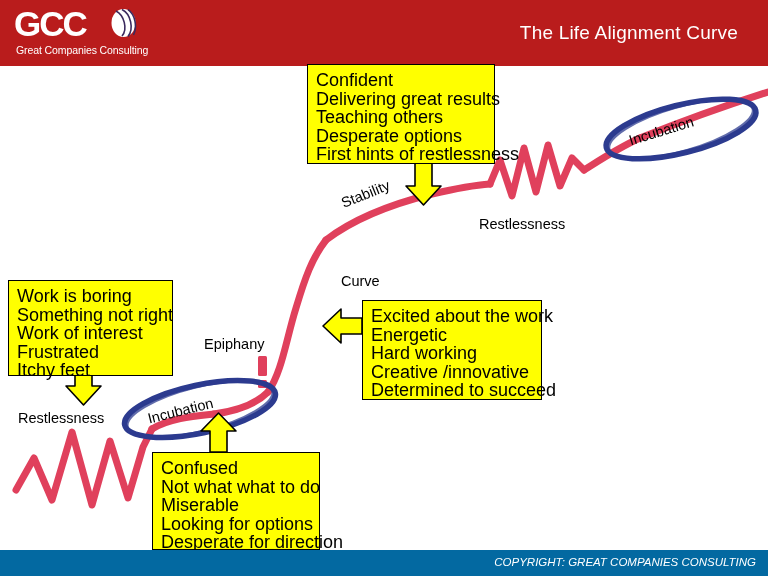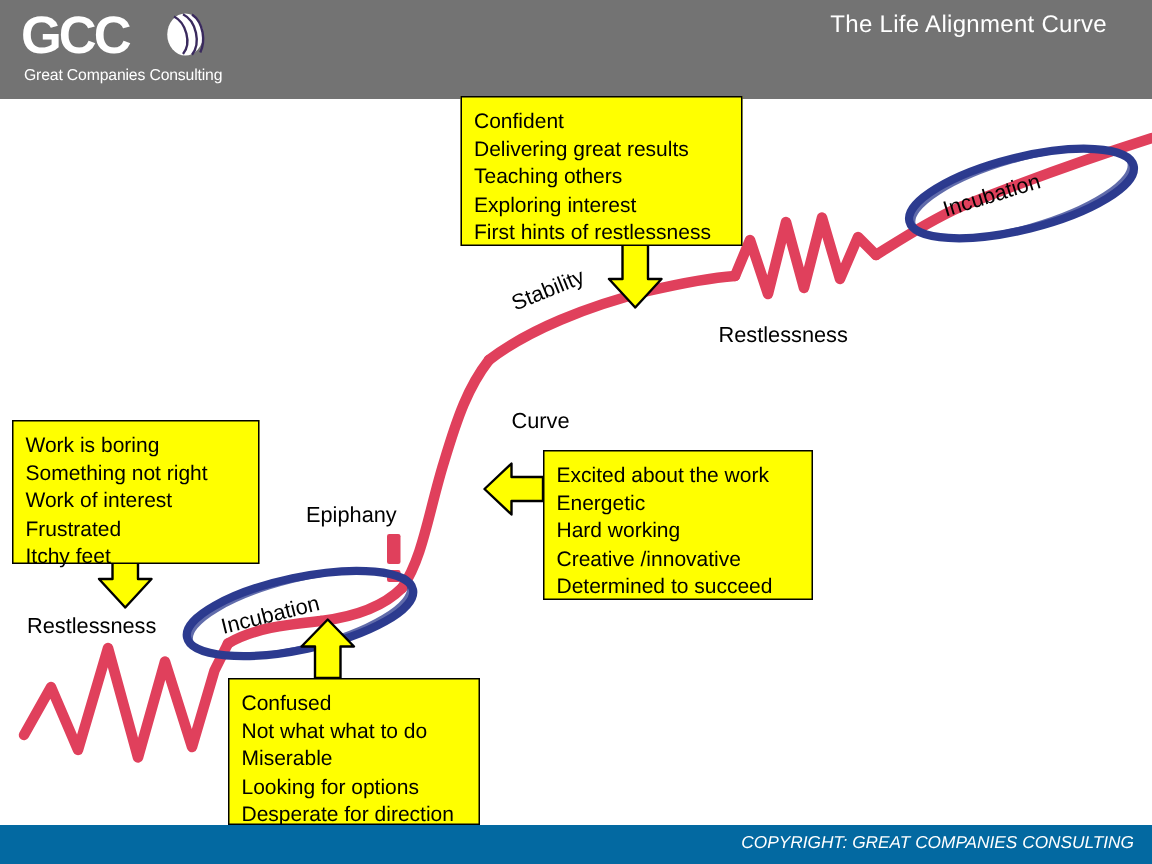--- a/index.html
+++ b/index.html
@@ -23,7 +23,7 @@
     position: absolute;
     left: 0; top: 0;
     width: 768px; height: 66px;
-    background: #737373;
+    background: #b91c1c;
   }
   #logo-block {
     position: absolute;

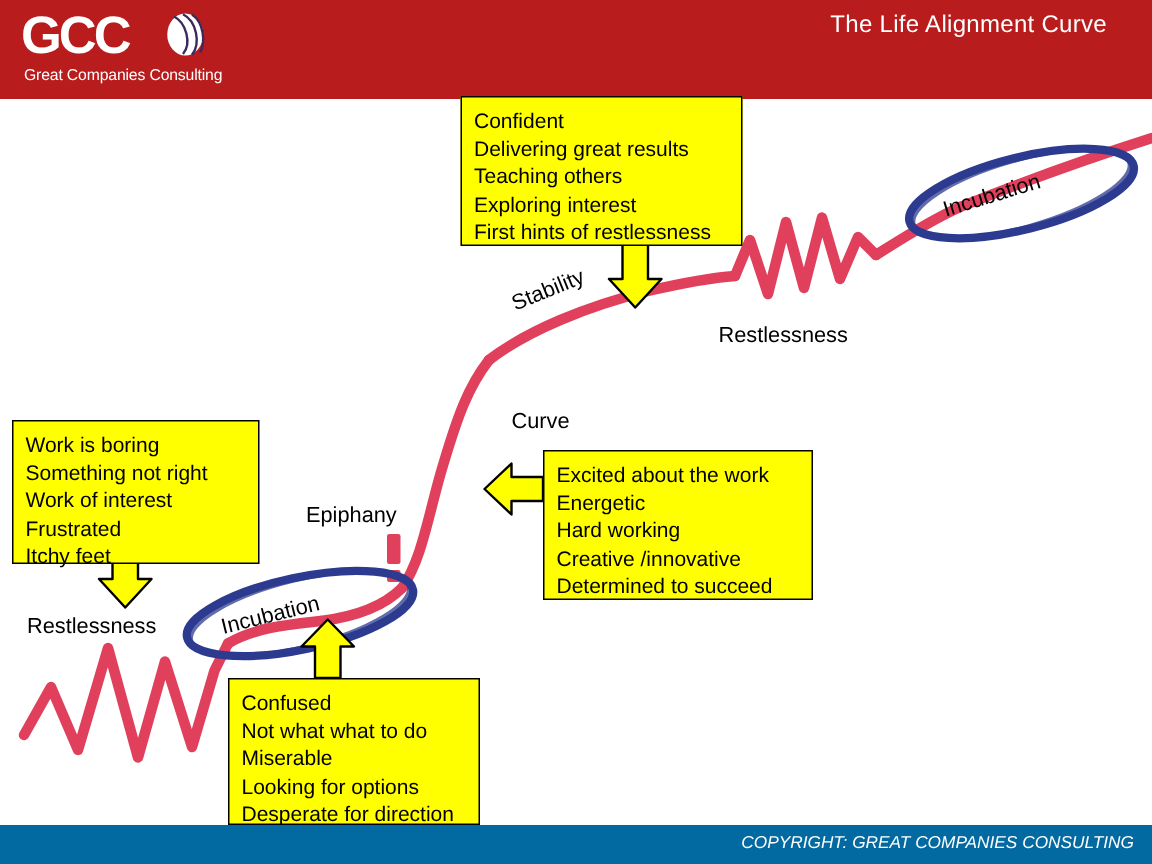--- a/index.html
+++ b/index.html
@@ -57,9 +57,9 @@
   }
   #slide-title {
     position: absolute;
-    right: 30px; top: 8px;
-    color: #ffffff;
-    font-size: 16px;
+    right: 30px; top: 22px;
+    color: #ffffff;
+    font-size: 19px;
     font-family: "Liberation Sans", sans-serif;
     letter-spacing: 0.2px;
     white-space: nowrap;

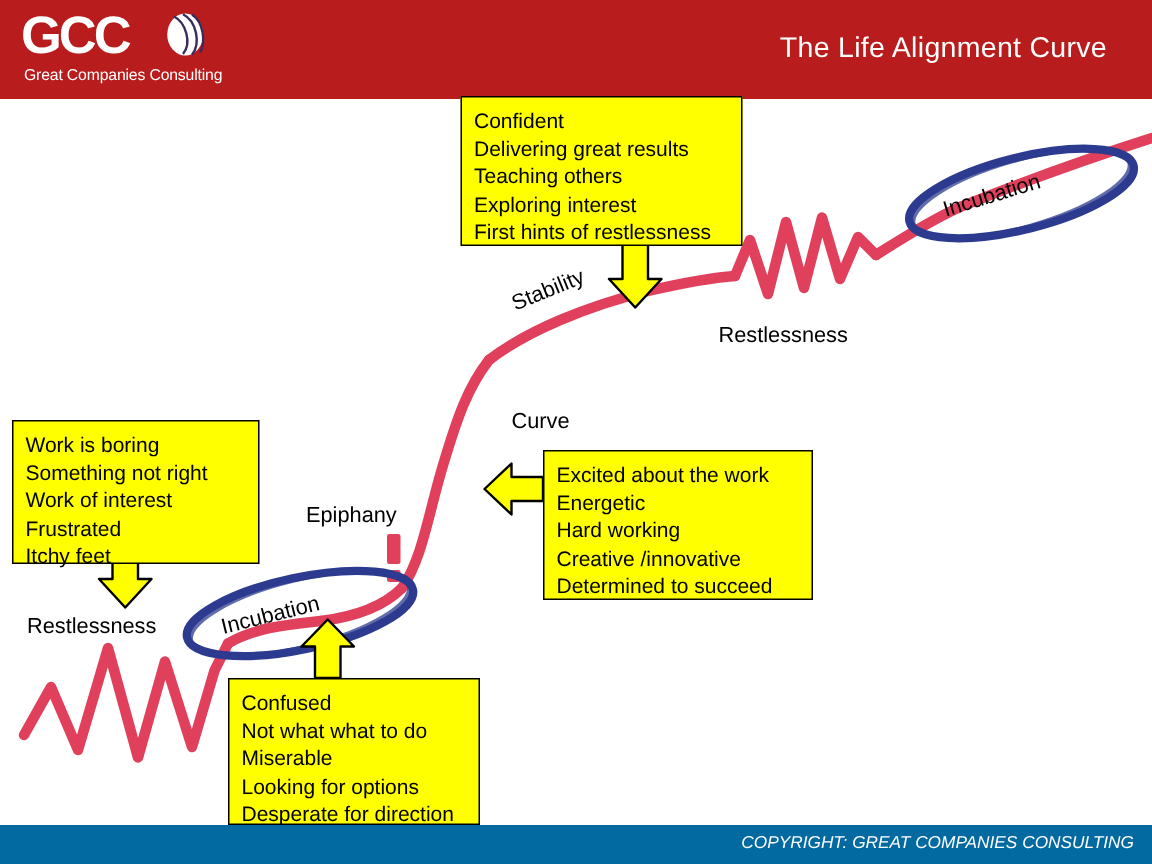--- a/index.html
+++ b/index.html
@@ -97,7 +97,7 @@
     border: 1.5px solid #000000;
     padding: 6px 8px 7px 8px;
     box-sizing: border-box;
-    font-size: 14px;
+    font-size: 18px;
     line-height: 18.6px;
     color: #000000;
     font-family: "Liberation Sans", sans-serif;

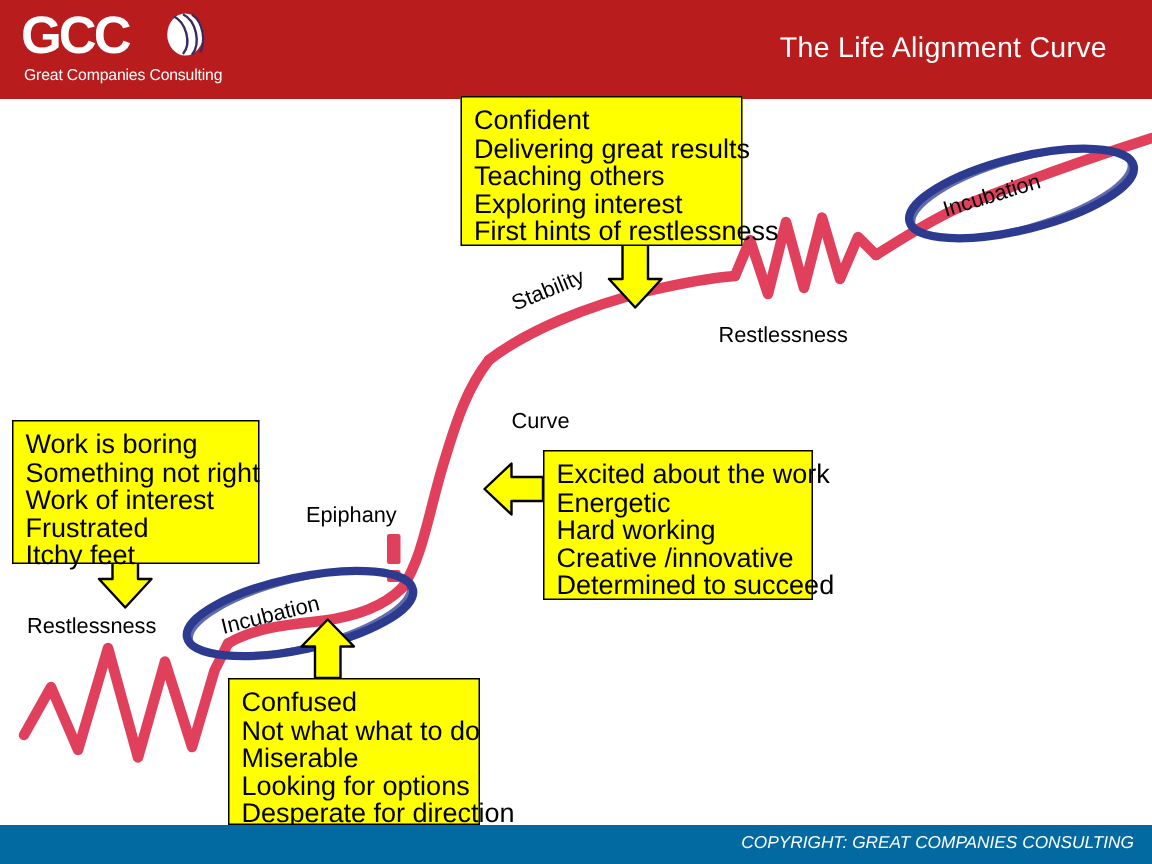--- a/index.html
+++ b/index.html
@@ -230,7 +230,7 @@
     <div>Confident</div>
     <div>Delivering great results</div>
     <div>Teaching others</div>
-    <div>Exploring interest</div>
+    <div>Desperate options</div>
     <div>First hints of restlessness</div>
   </div>
 

